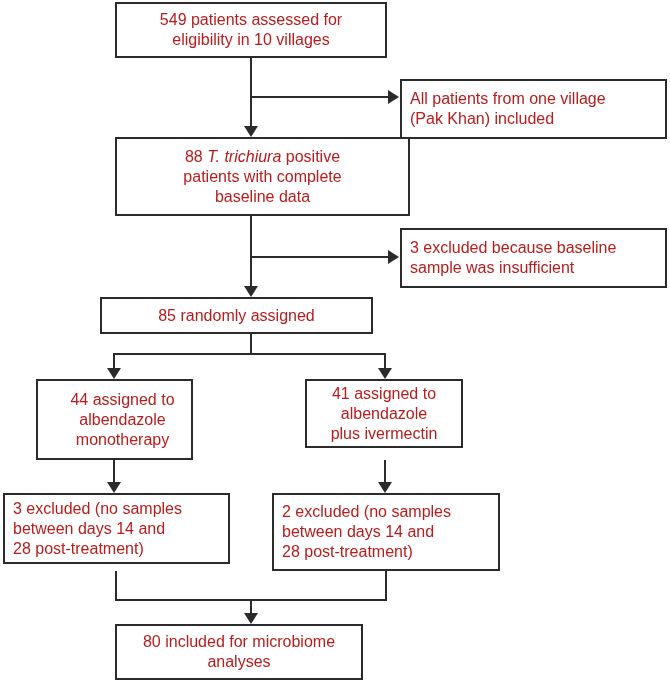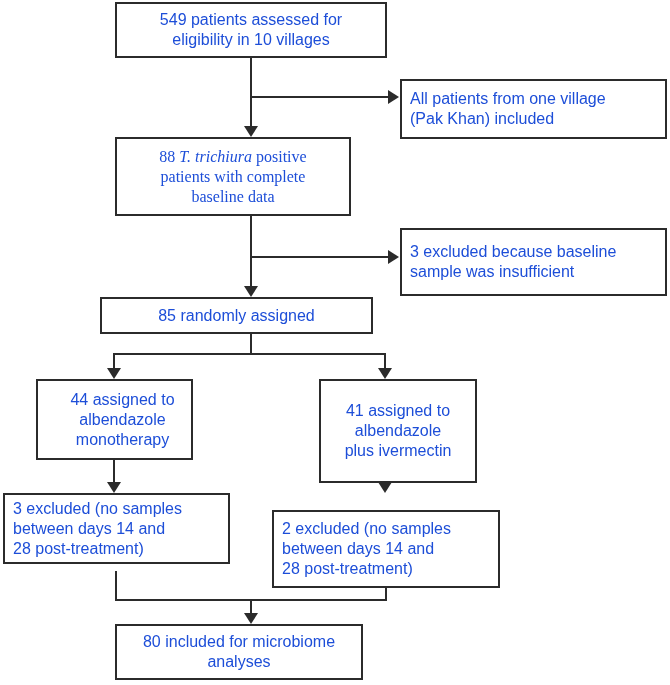--- a/index.html
+++ b/index.html
@@ -20,7 +20,7 @@
     box-sizing: border-box;
     border: 2px solid #2b2b2b;
     background: #ffffff;
-    color: #1d4ed8;
+    color: #b91c1c;
     font-size: 16px;
     line-height: 20px;
     display: flex;

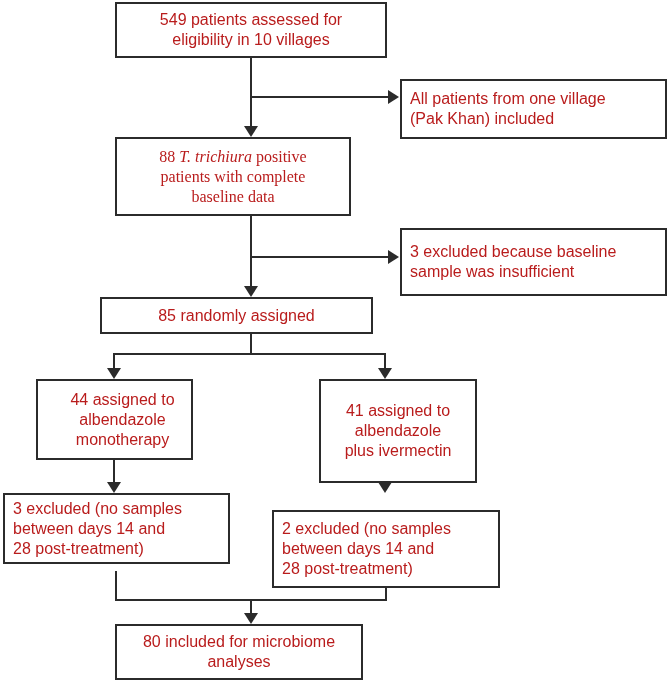--- a/index.html
+++ b/index.html
@@ -76,7 +76,7 @@
 (Pak Khan) included</span>
   </div>
 
-  <div class="box" style="left:115px; top:137px; width:236px; height:79px;font-family:Liberation Serif, serif;">
+  <div class="box" style="left:115px; top:137px; width:295px; height:79px;">
     <span><span>88 </span><em>T. trichiura</em><span> positive
 patients with complete
 baseline data</span></span>

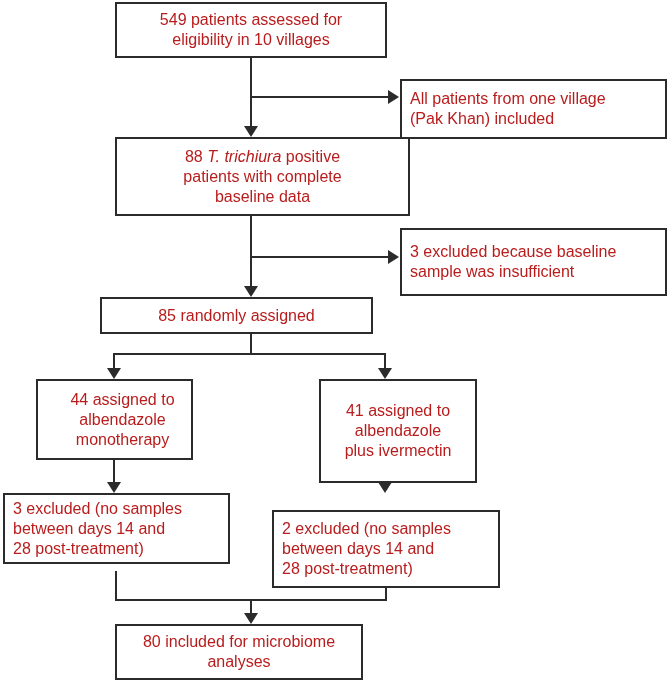--- a/index.html
+++ b/index.html
@@ -82,7 +82,7 @@
 baseline data</span></span>
   </div>
 
-  <div class="box align-left" style="left:400px; top:228px; width:267px; height:68px;">
+  <div class="box align-left" style="left:400px; top:228px; width:267px; height:60px;">
     <span>3 excluded because baseline
 sample was insufficient</span>
   </div>

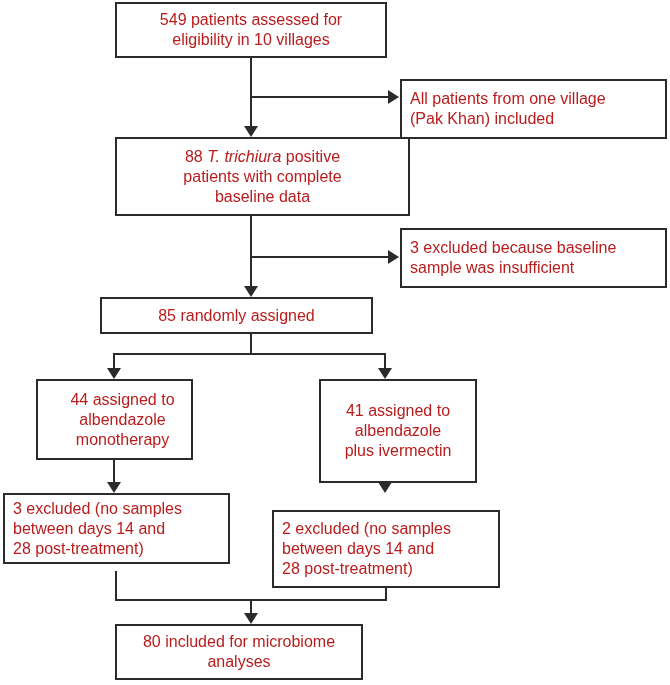--- a/index.html
+++ b/index.html
@@ -97,7 +97,7 @@
 monotherapy</span>
   </div>
 
-  <div class="box" style="left:319px; top:379px; width:158px; height:104px;">
+  <div class="box" style="left:305px; top:379px; width:158px; height:69px;">
     <span>41 assigned to
 albendazole
 plus ivermectin</span>

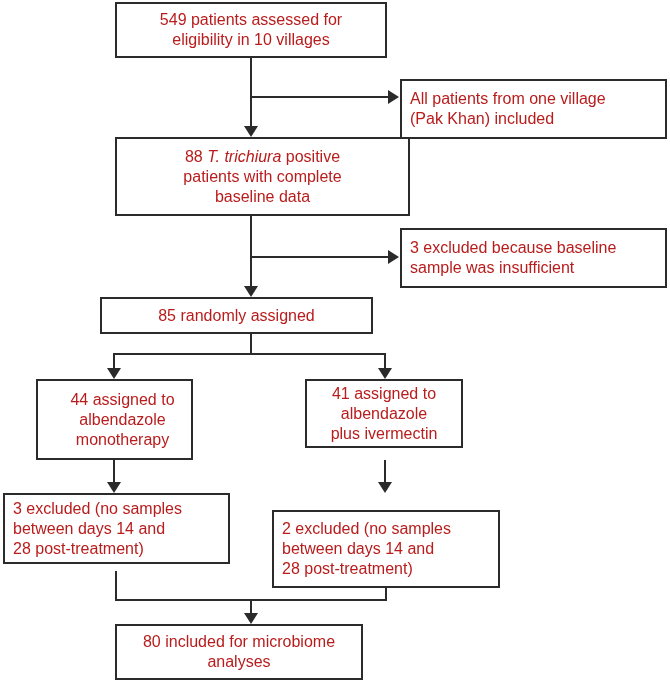--- a/index.html
+++ b/index.html
@@ -109,7 +109,7 @@
 28 post-treatment)</span>
   </div>
 
-  <div class="box align-left" style="left:272px; top:510px; width:228px; height:78px;">
+  <div class="box align-left" style="left:272px; top:493px; width:228px; height:78px;">
     <span>2 excluded (no samples
 between days 14 and
 28 post-treatment)</span>

